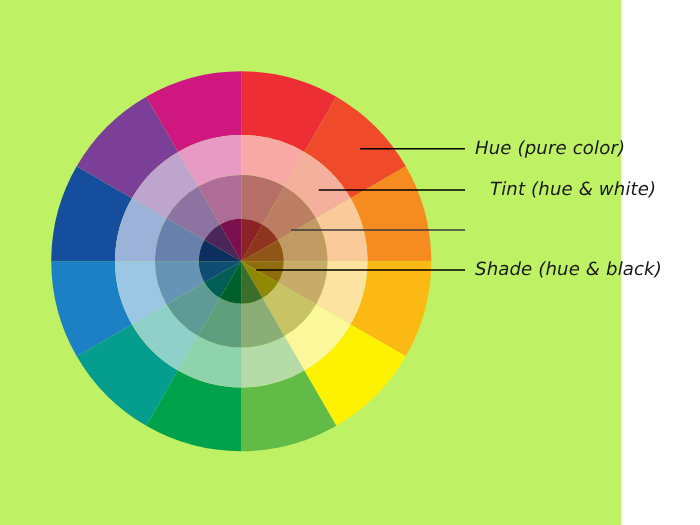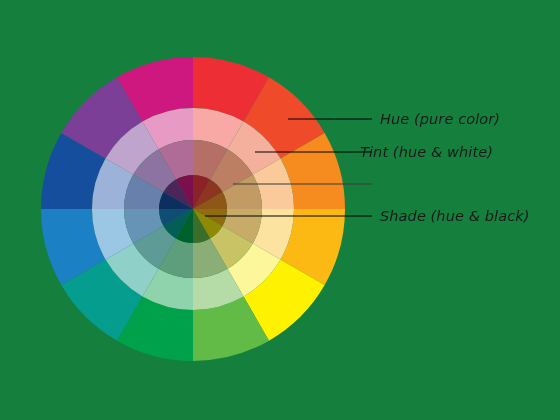--- a/index.html
+++ b/index.html
@@ -15,9 +15,9 @@
   }
   #stage {
     position: relative;
-    width: 560px;
+    width: 497px;
     height: 420px;
-    background: #15803d;
+    background: #bef264;
   }
   #wheel-svg {
     position: absolute;

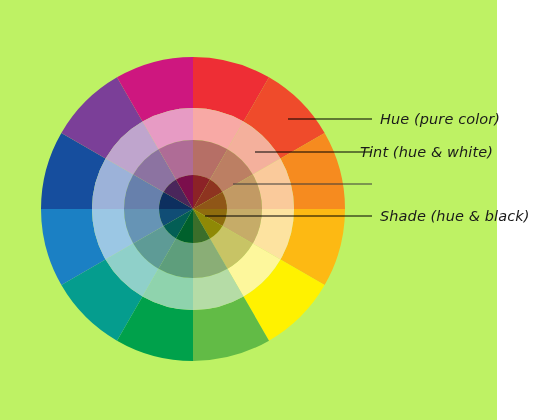--- a/index.html
+++ b/index.html
@@ -108,7 +108,7 @@
 
   <div class="label-text" id="label-hue" style="left: 380px; top: 111.5px;">Hue (pure color)</div>
 
-  <div class="label-text" id="label-tint" style="left: 360px; top: 144.5px; font-style: italic;">Tint (hue &amp; white)</div>
+  <div class="label-text" id="label-tint" style="left: 392px; top: 144.5px; font-style: italic;">Tint (hue &amp; white)</div>
 
 
   <div class="label-text" id="label-shade" style="left: 380px; top: 208.5px;">Shade (hue &amp; black)</div>

